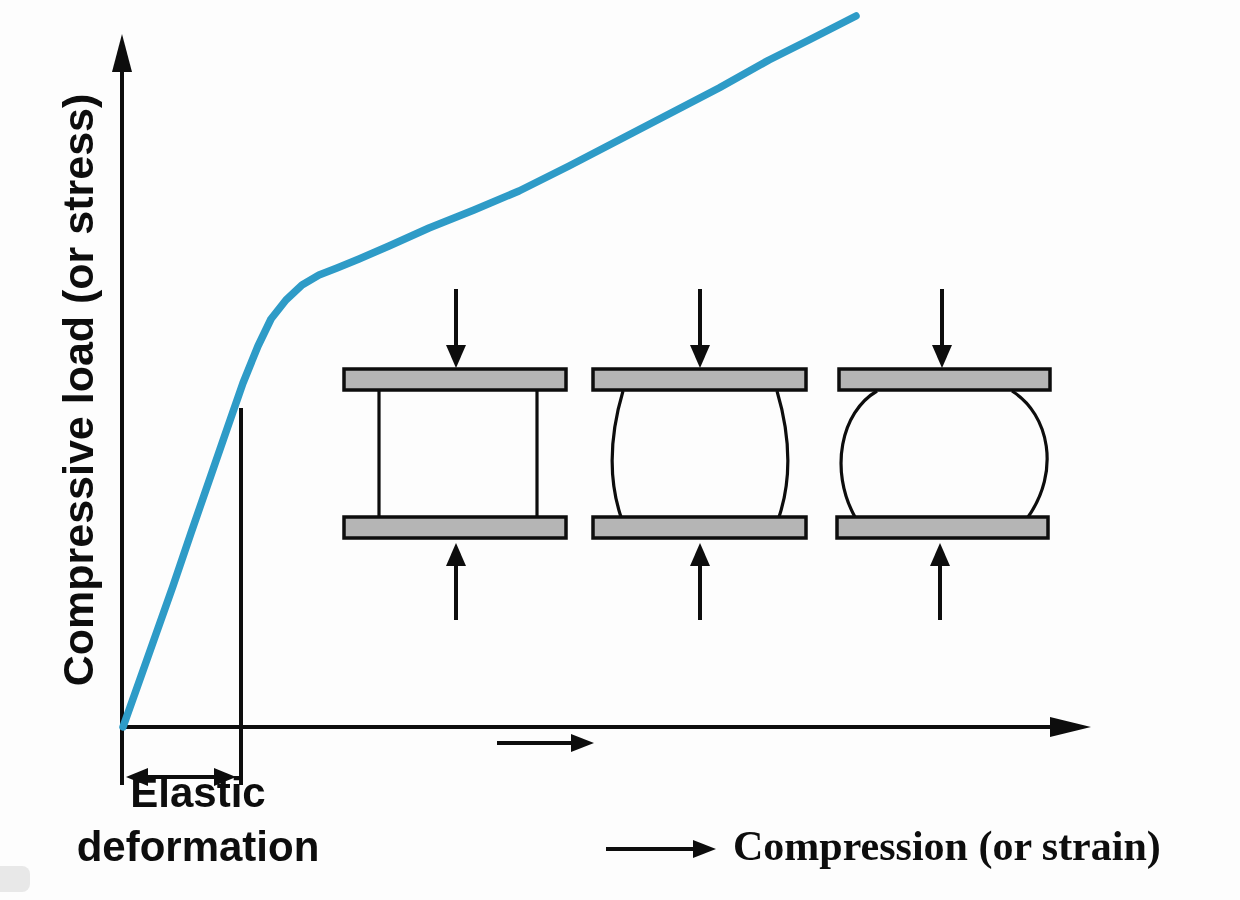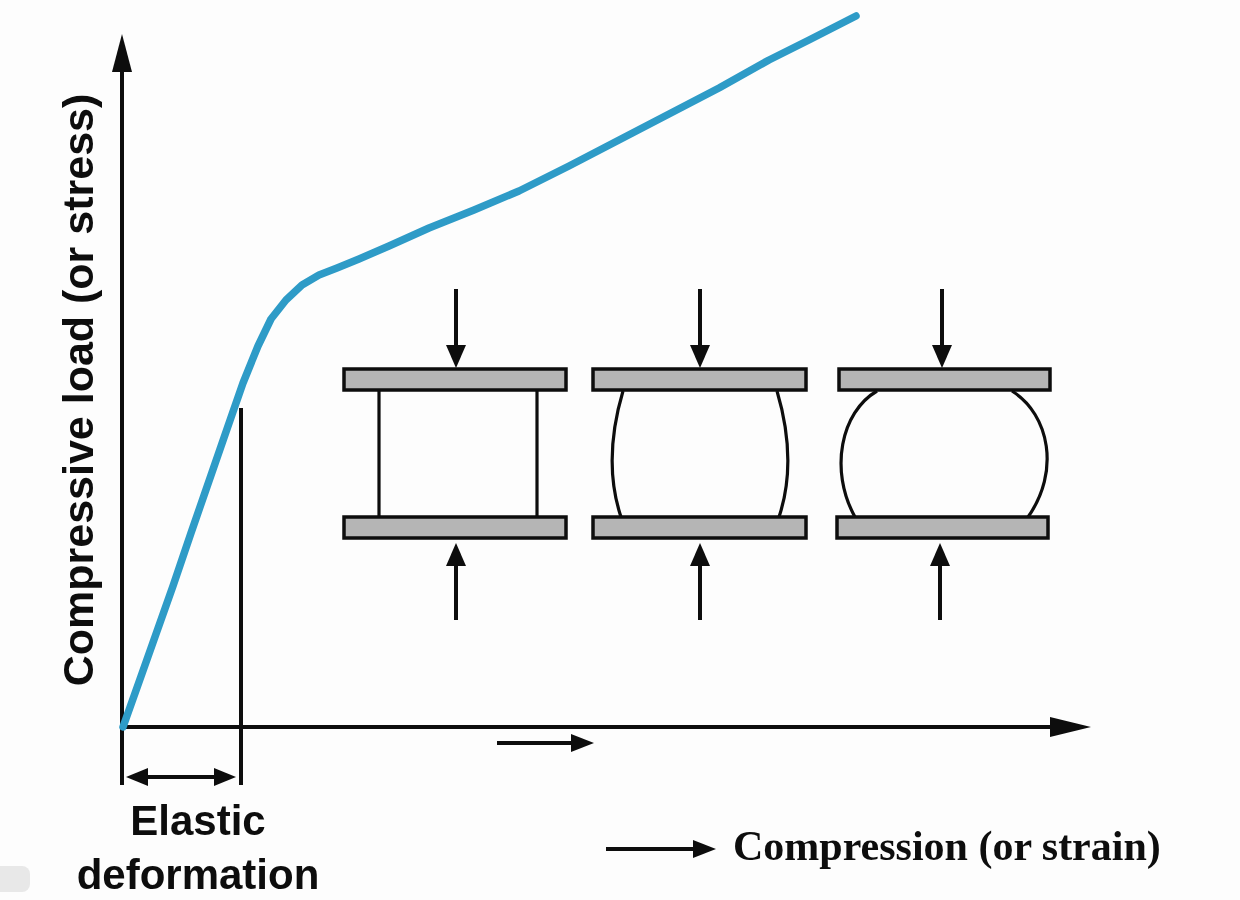--- a/index.html
+++ b/index.html
@@ -29,7 +29,7 @@
     font-size:43px;
   }
   .elastic{
-    left:198px;top:794px;
+    left:198px;top:766px;
     transform:translateX(-50%);
     width:310px;
     text-align:center;

